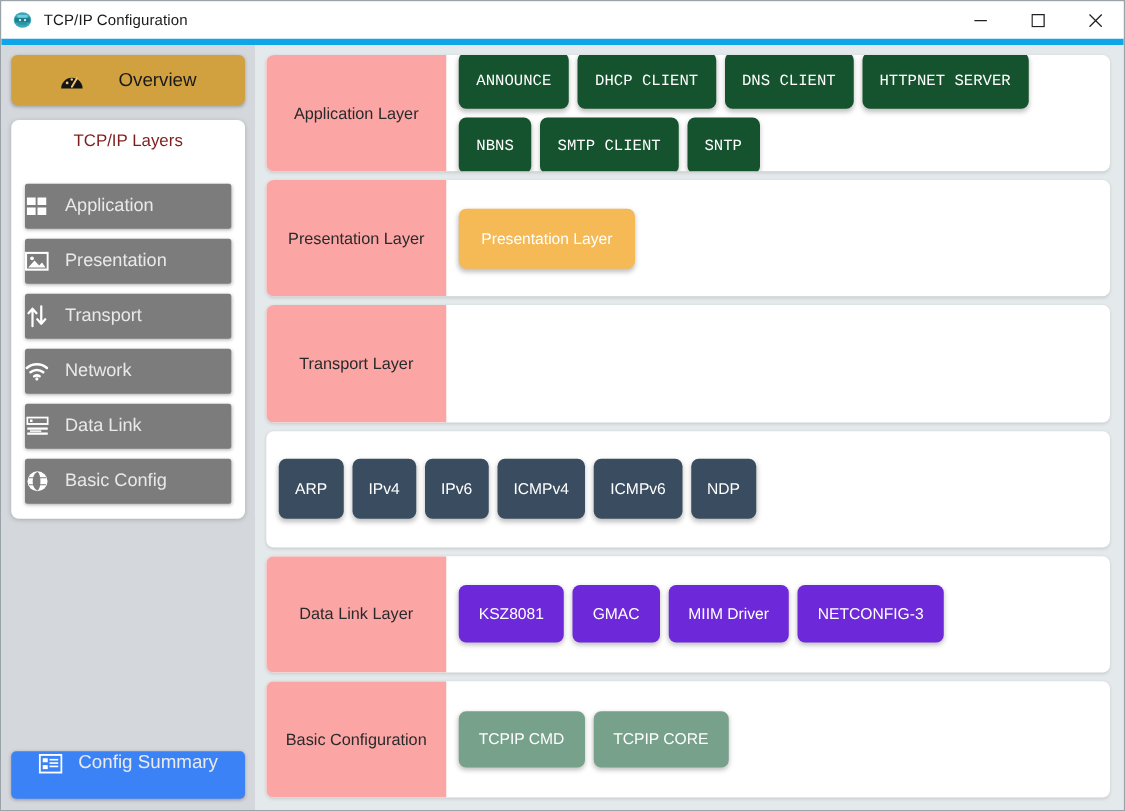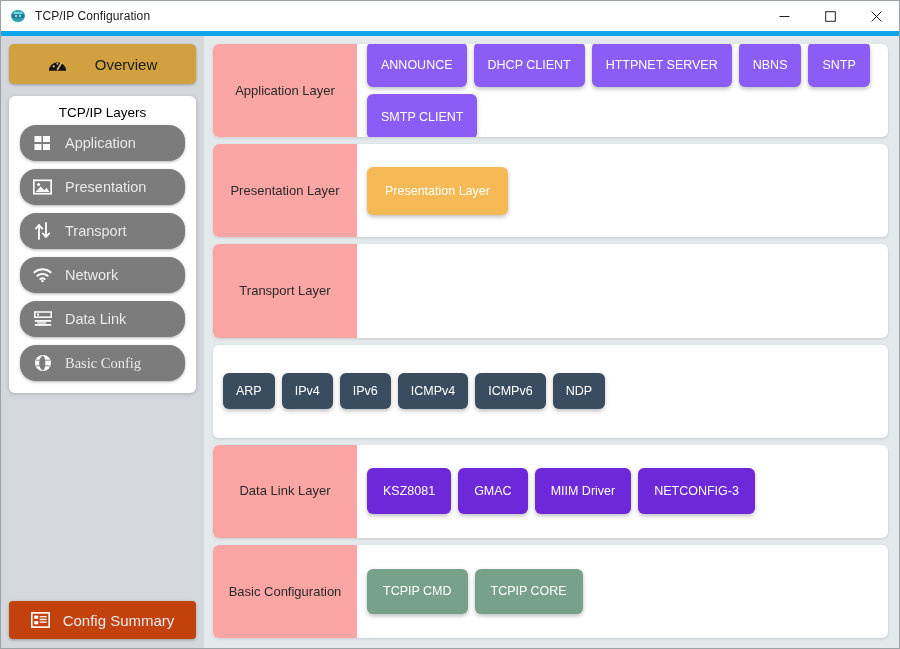--- a/index.html
+++ b/index.html
@@ -225,7 +225,7 @@
   }
 
   
-  .chip-application  { background: #8b5cf6; }
+  .chip-application  { background: #14532d; font-family: Liberation Mono, monospace; }
   .chip-presentation { background: #f5b955; }
   .chip-transport    { background: #3da894; }
   .chip-network      { background: #3a4d60; }

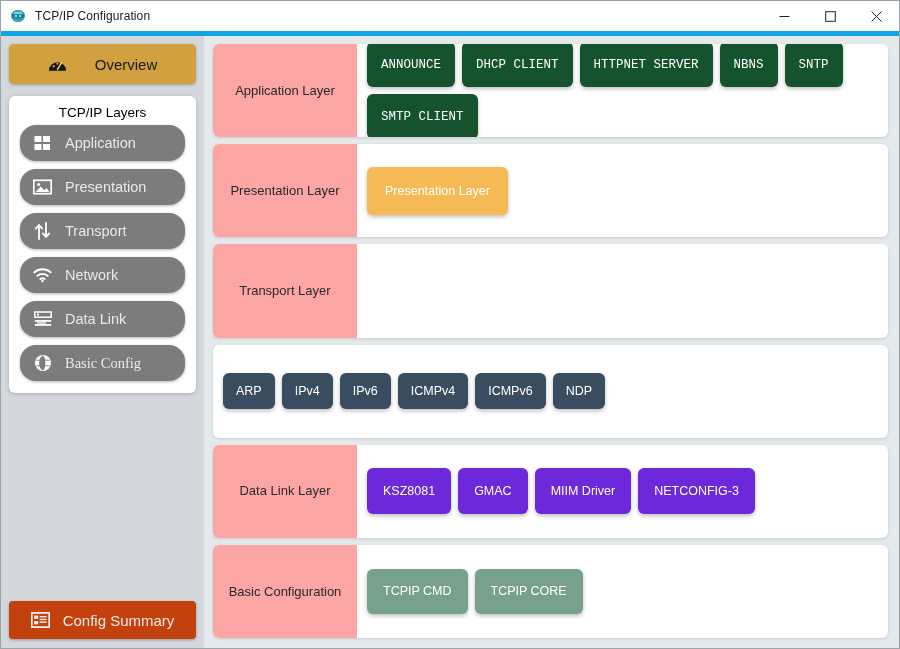--- a/index.html
+++ b/index.html
@@ -392,6 +392,7 @@
         <div class="chips-area">
           <div class="chip chip-application">ANNOUNCE</div>
           <div class="chip chip-application">DHCP CLIENT</div>
+          <div class="chip chip-application">DNS CLIENT</div>
           <div class="chip chip-application">HTTPNET SERVER</div>
           <div class="chip chip-application">NBNS</div>
           <div class="chip chip-application">SNTP</div>

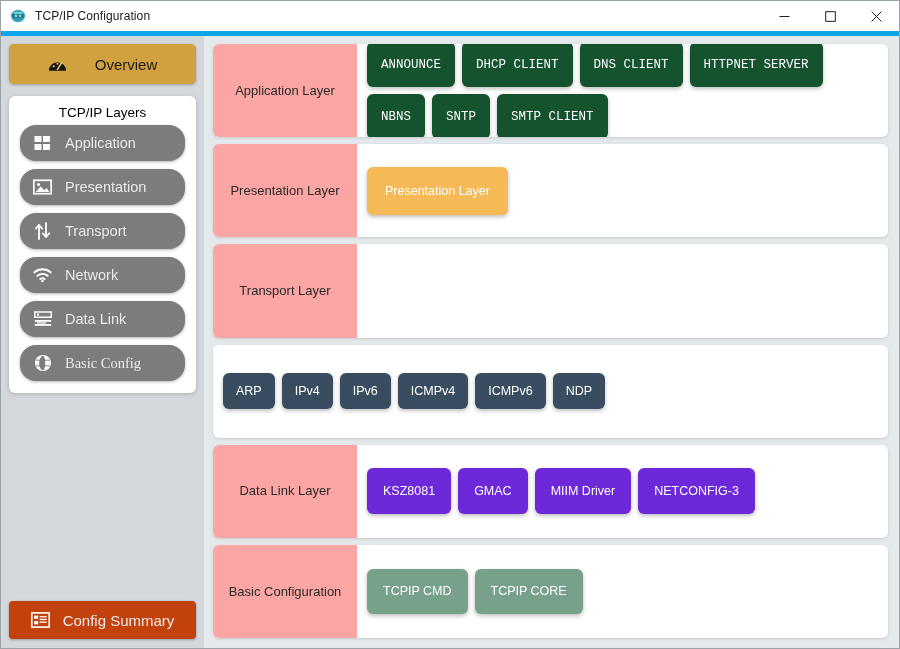--- a/index.html
+++ b/index.html
@@ -113,8 +113,8 @@
   .layers-card-title {
     text-align: center;
     font-size: 13.5px;
-    color: #000000;
-    margin-bottom: 5px;
+    color: #7f1d1d;
+    margin-bottom: 27px;
   }
   .nav-item {
     height: 36px;

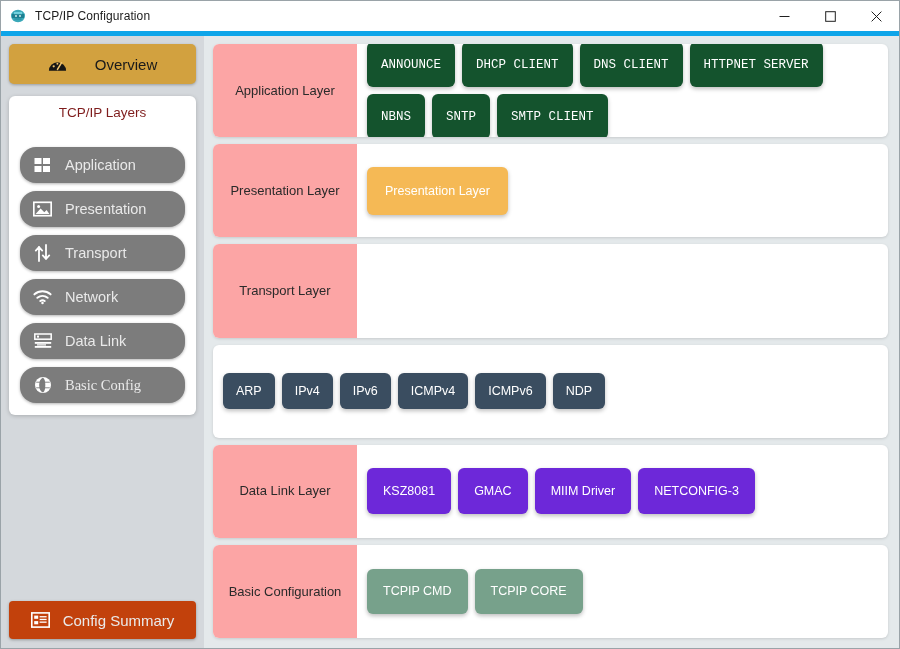--- a/index.html
+++ b/index.html
@@ -395,8 +395,8 @@
           <div class="chip chip-application">DNS CLIENT</div>
           <div class="chip chip-application">HTTPNET SERVER</div>
           <div class="chip chip-application">NBNS</div>
+          <div class="chip chip-application">SMTP CLIENT</div>
           <div class="chip chip-application">SNTP</div>
-          <div class="chip chip-application">SMTP CLIENT</div>
         </div>
       </div>
 

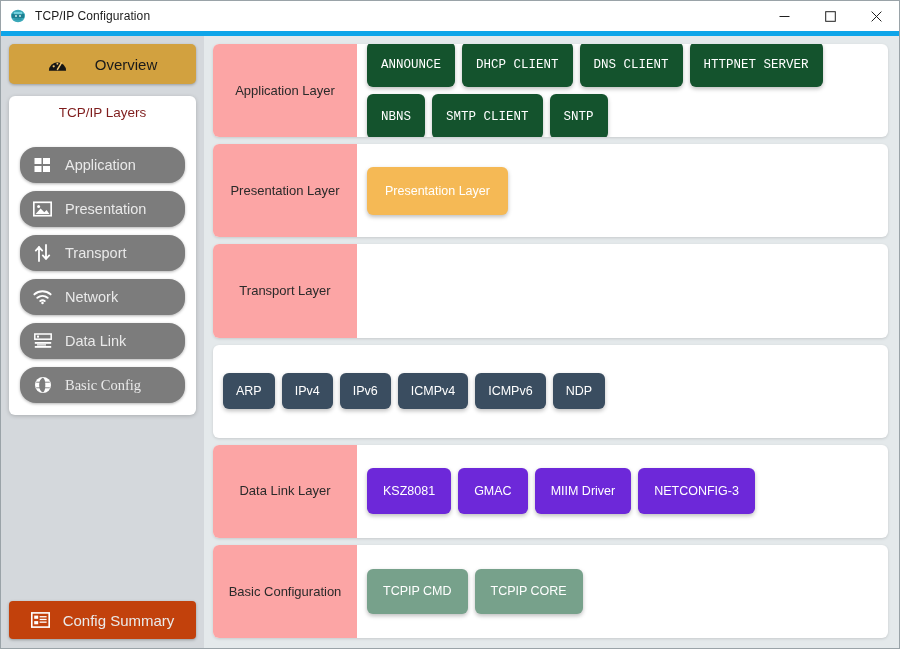--- a/index.html
+++ b/index.html
@@ -119,10 +119,9 @@
   .nav-item {
     height: 36px;
     background: #7c7c7c;
-    border-radius: 16px;
-    display: flex;
-    align-items: center;
-    padding-left: 13px;
+    border-radius: 2px;
+    display: flex;
+    align-items: center;
     box-sizing: border-box;
     gap: 13px;
     margin-bottom: 8px;

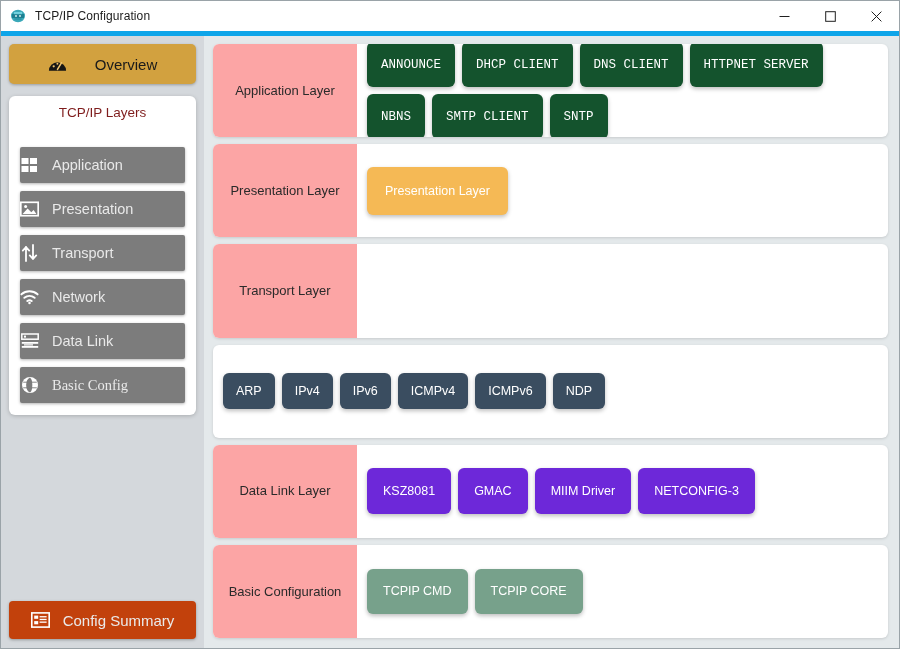--- a/index.html
+++ b/index.html
@@ -128,7 +128,7 @@
     box-shadow: 0 1px 3px rgba(0,0,0,0.30);
     cursor: pointer;
   }
-  .nav-item:last-child { margin-bottom: 0; font-family: Liberation Serif, serif; }
+  .nav-item:last-child { margin-bottom: 0; }
   .nav-label {
     font-size: 14.5px;
     color: #e9e9e9;

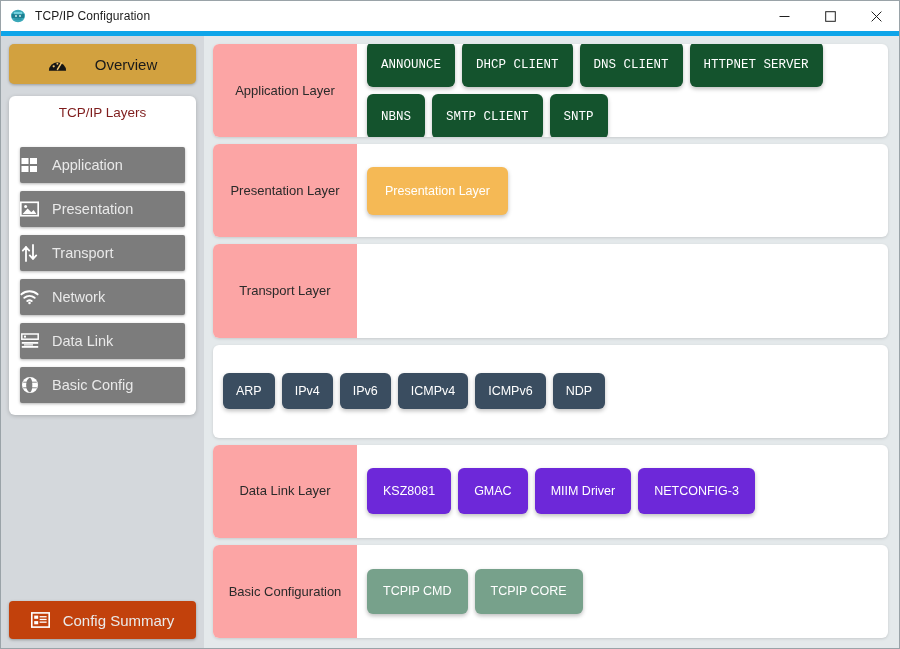--- a/index.html
+++ b/index.html
@@ -233,7 +233,7 @@
 
   .chip-presentation { font-size: 12.5px; padding: 0 18px; height: 48px; }
   .chip-transport { min-width: 52px; padding: 0 12px; height: 49px; }
-  .chip-network { min-width: 46px; padding: 0 13px; height: 36px; }
+  .chip-network { min-width: 46px; padding: 0 13px; height: 48px; }
   .chip-datalink { height: 46px; padding: 0 16px; }
   .chip-basic { height: 45px; padding: 0 16px; text-align: center; }
 </style>

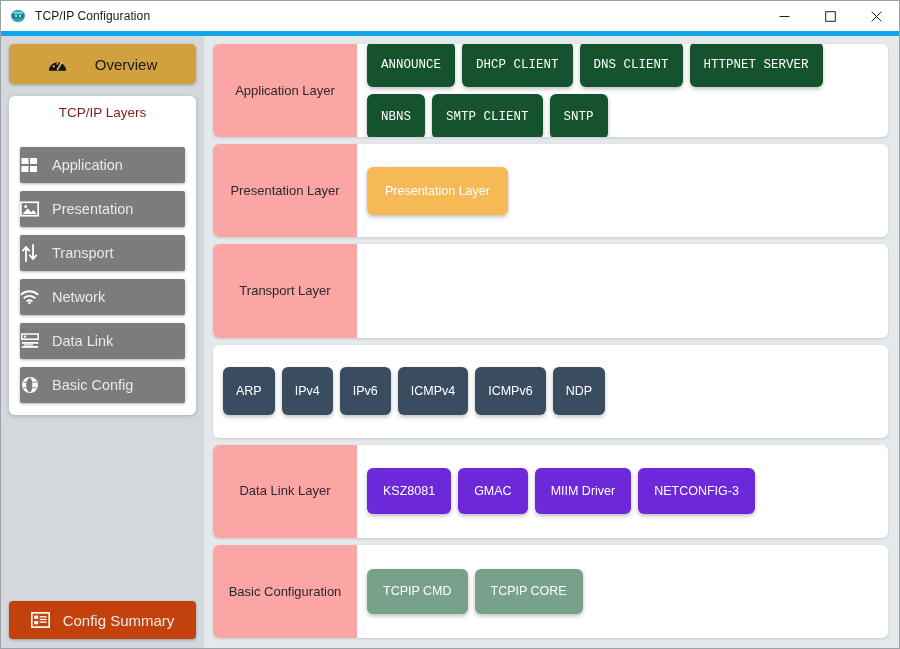--- a/index.html
+++ b/index.html
@@ -144,10 +144,9 @@
   .sidebar-spacer { flex: 1 1 auto; min-height: 6px; }
   .config-summary-btn {
     height: 38px;
-    background: #c2410c;
+    background: #3b82f6;
     border-radius: 4px;
     display: flex;
-    align-items: center;
     justify-content: center;
     gap: 13px;
     box-shadow: 0 1px 3px rgba(0,0,0,0.30);

